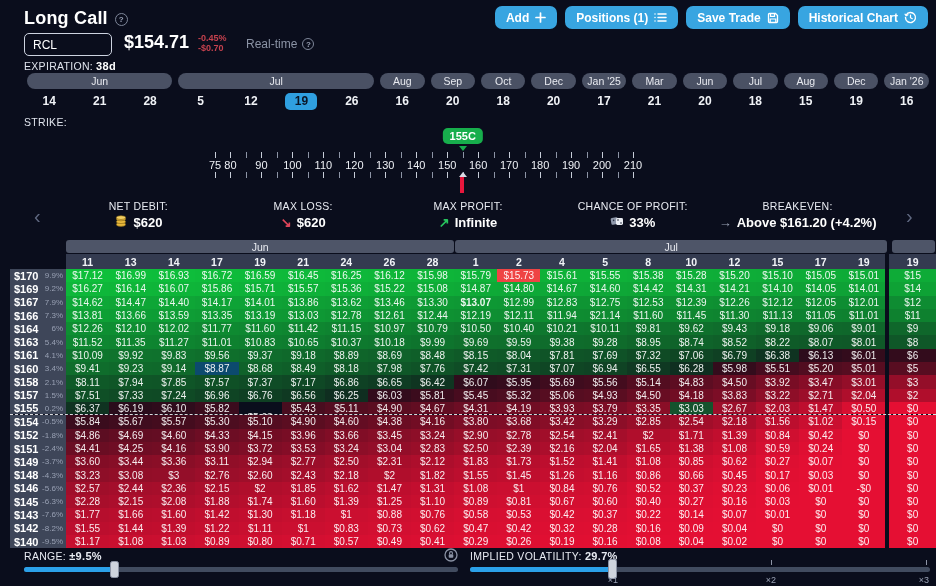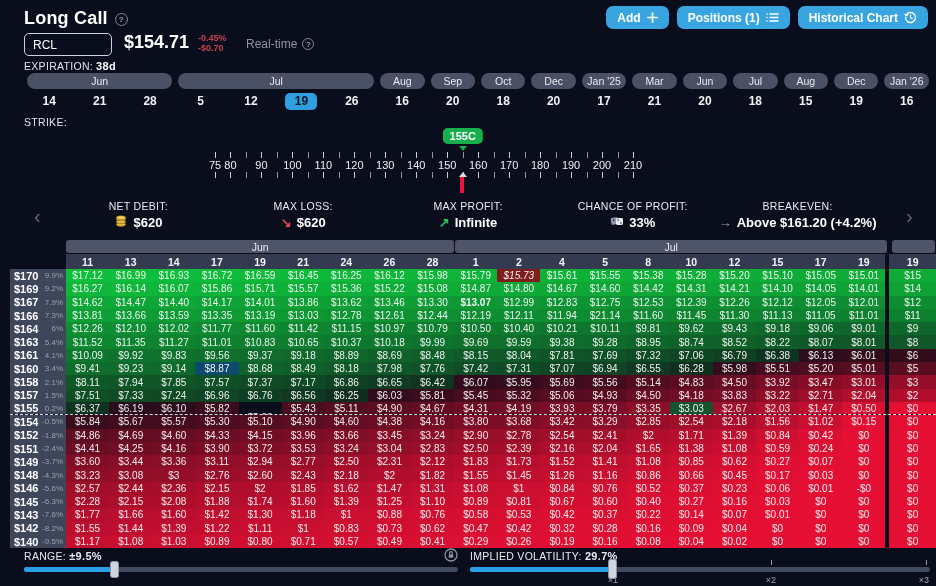--- a/index.html
+++ b/index.html
@@ -96,6 +96,15 @@
               <path d="M4 2h8M4 5.5h8M4 9h8"></path>
               <path d="M1 2h.01M1 5.5h.01M1 9h.01"></path>
             </g>
+          </svg>
+        </span>
+      </button>
+      <button class="btn">
+        <span>Save Trade</span>
+        <span>
+          <svg width="12" height="12" viewBox="0 0 12 12">
+            <path d="M1.5 2.5a1 1 0 0 1 1-1h6l2 2v6a1 1 0 0 1-1 1h-7a1 1 0 0 1-1-1z" fill="none" stroke="#fff" stroke-width="1.3"></path>
+            <path d="M3.5 1.7v2.6h4V1.7M3.2 10.3V7h5.6v3.3" fill="none" stroke="#fff" stroke-width="1.2"></path>
           </svg>
         </span>
       </button>

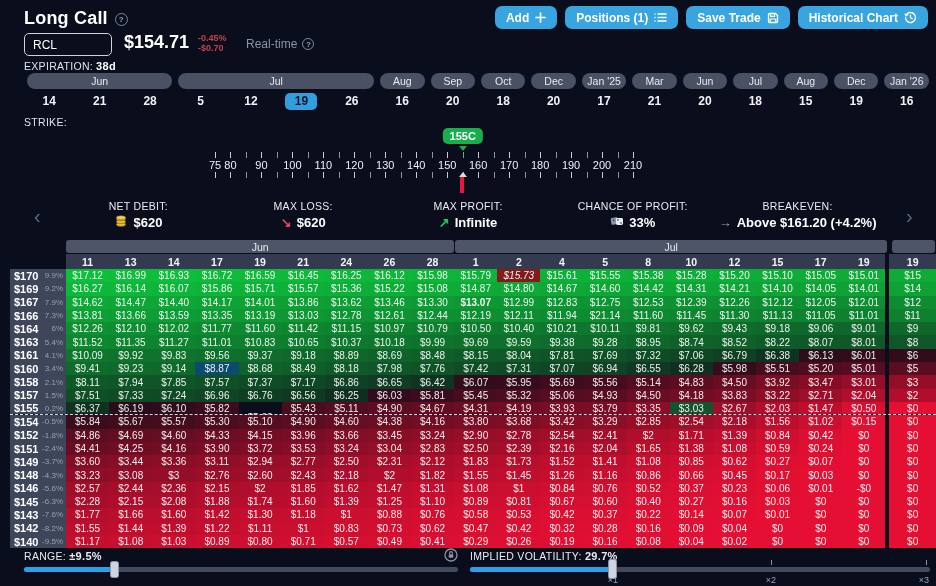--- a/index.html
+++ b/index.html
@@ -413,7 +413,7 @@
         <div class="cell" style="background: rgb(14, 182, 57);">$16.12</div>
         <div class="cell" style="background: rgb(14, 181, 57);">$15.98</div>
         <div class="cell" style="background: rgb(14, 179, 57);">$15.79</div>
-        <div class="cell" style="background: #7f1d1d; font-style: italic;">$15.73</div>
+        <div class="cell" style="background: #ef4444;">$15.73</div>
         <div class="cell" style="background: rgb(14, 177, 56);">$15.61</div>
         <div class="cell" style="background: rgb(14, 177, 56);">$15.55</div>
         <div class="cell" style="background: rgb(14, 175, 56);">$15.38</div>

